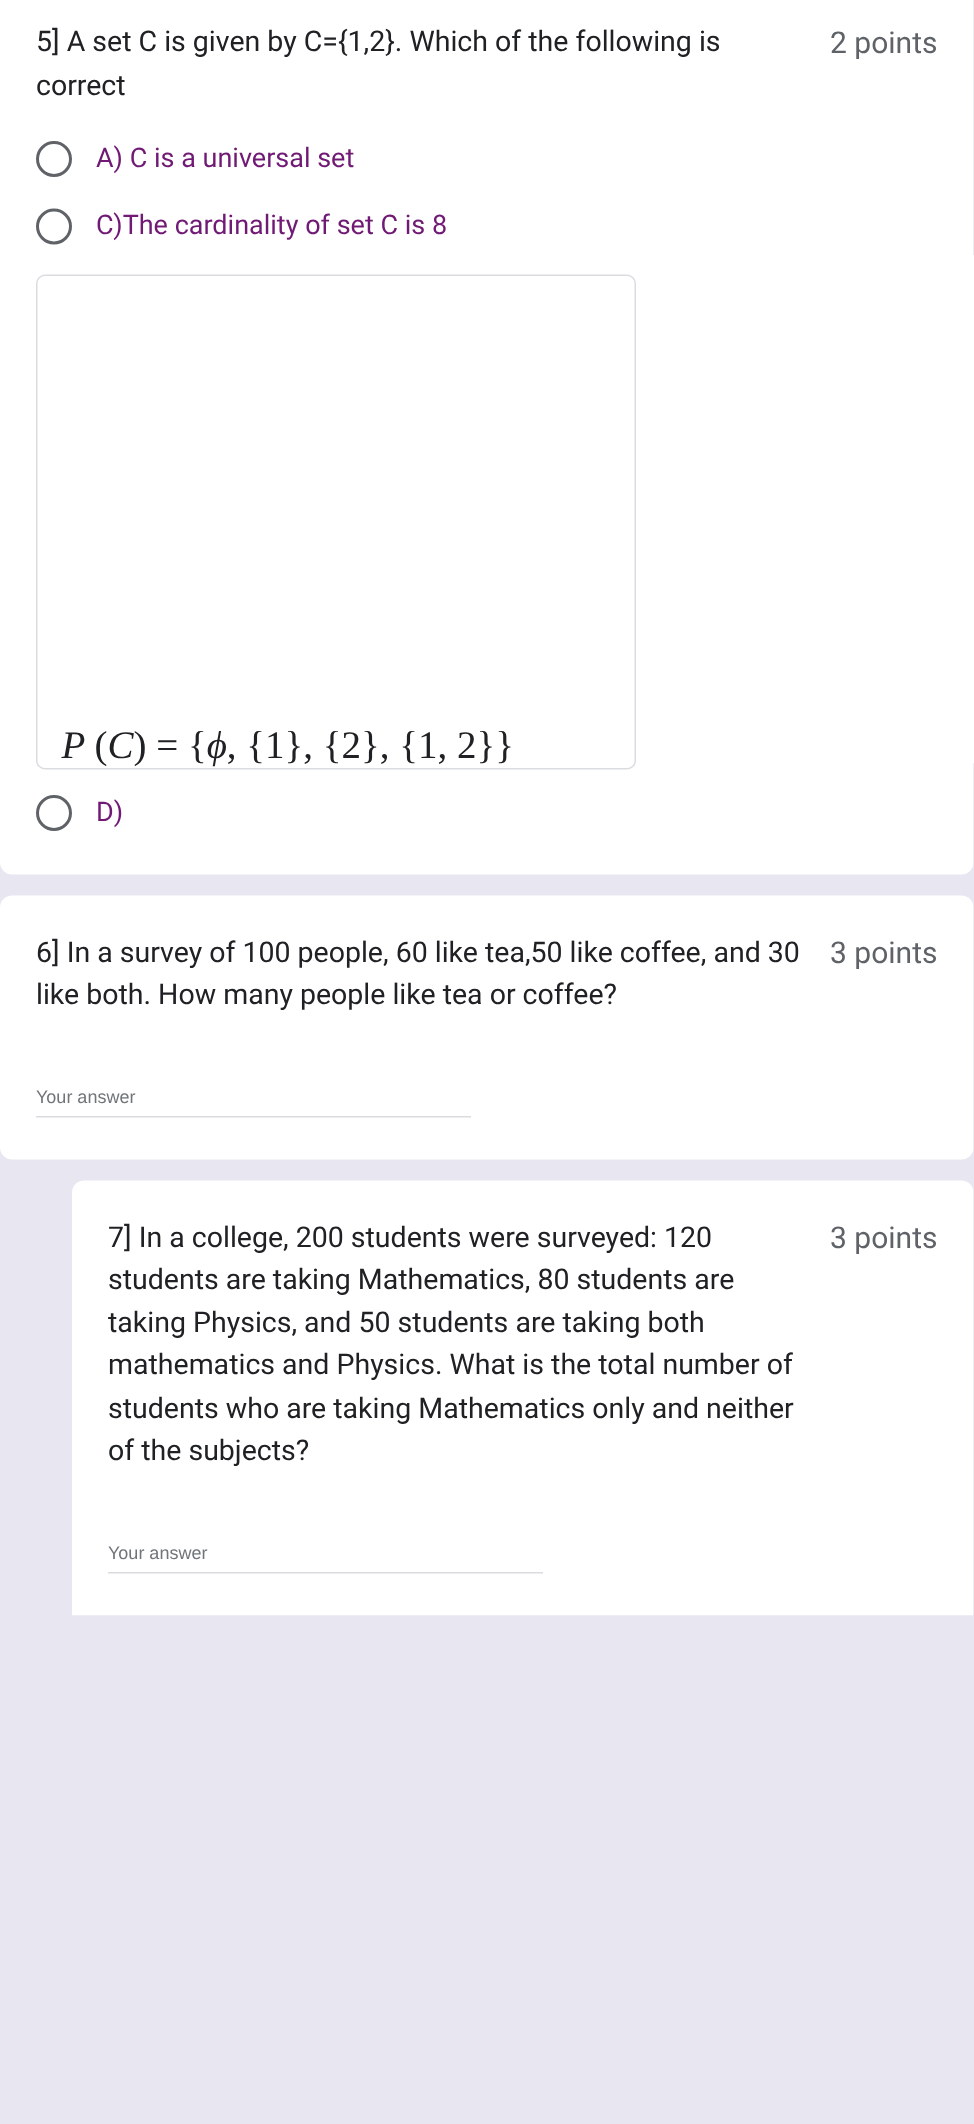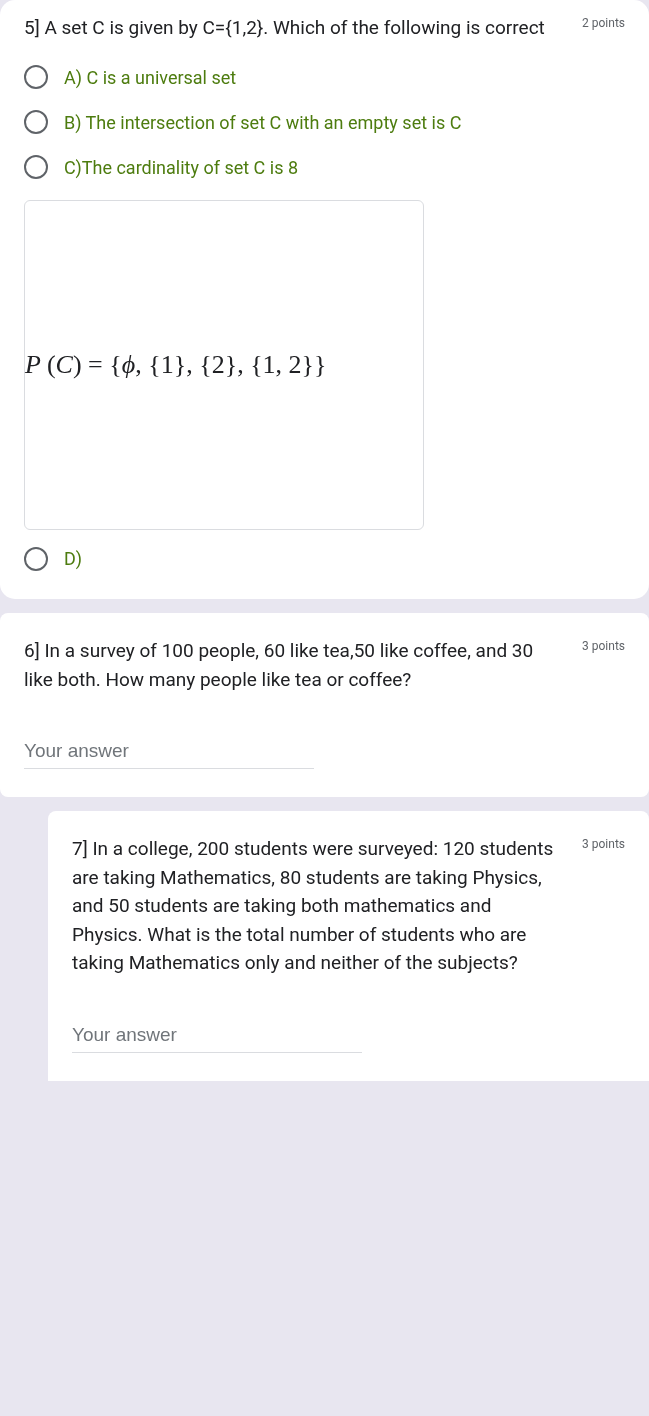--- a/index.html
+++ b/index.html
@@ -94,7 +94,6 @@
       border-top-left-radius: 0;
       border-top-right-radius: 0;
       padding-top: 14px;
-      border-radius: 15px;
     }
     .card.last {
       border-bottom-left-radius: 0;

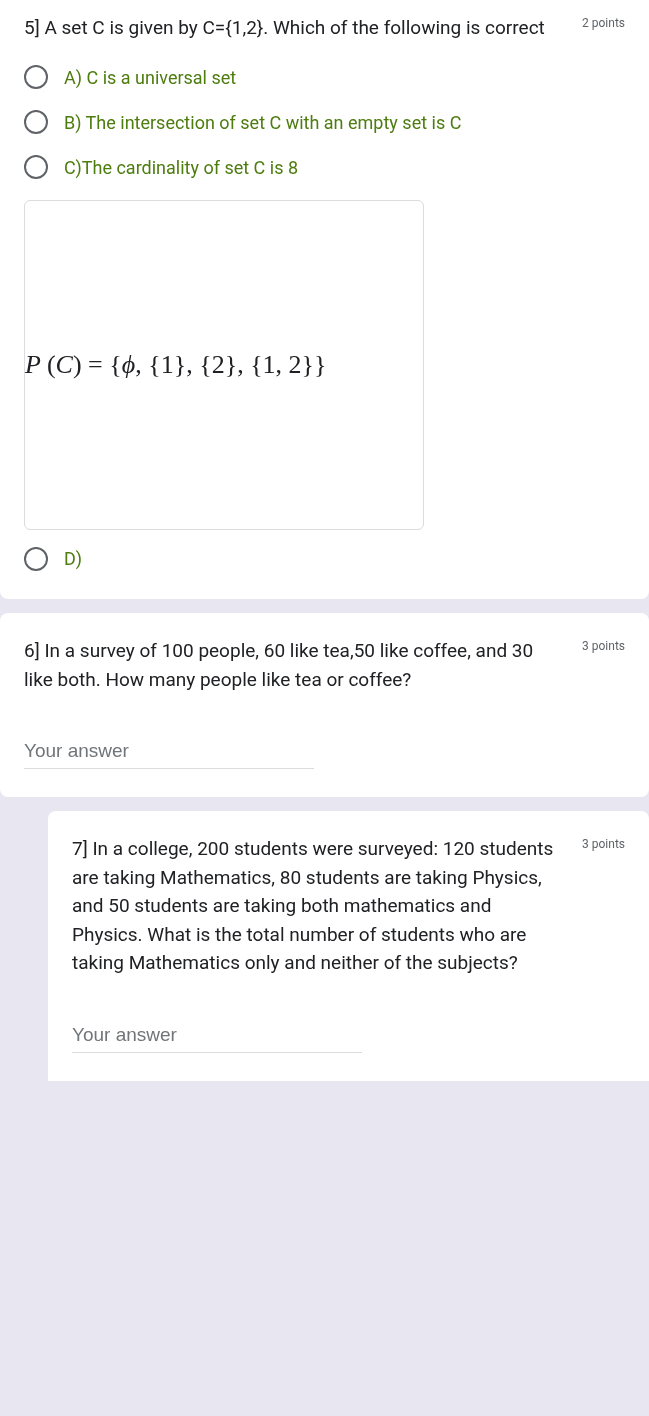--- a/index.html
+++ b/index.html
@@ -33,7 +33,7 @@
       padding-right: 20px;
     }
     .points {
-      font-size: 12px;
+      font-size: 20px;
       color: #5f6368;
       white-space: nowrap;
       padding-top: 2px;

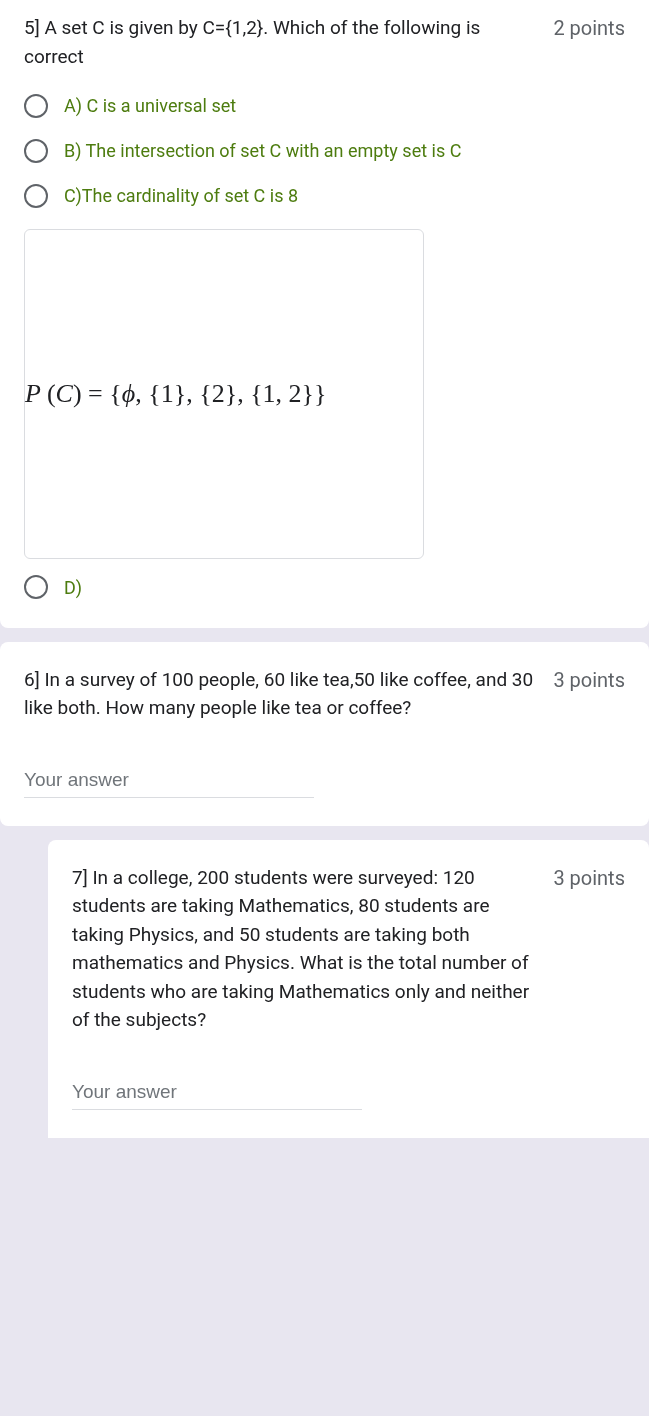--- a/index.html
+++ b/index.html
@@ -54,7 +54,7 @@
     }
     .option-text {
       font-size: 18px;
-      color: #4d7c0f;
+      color: #701a75;
       line-height: 1.4;
     }
     .image-box {

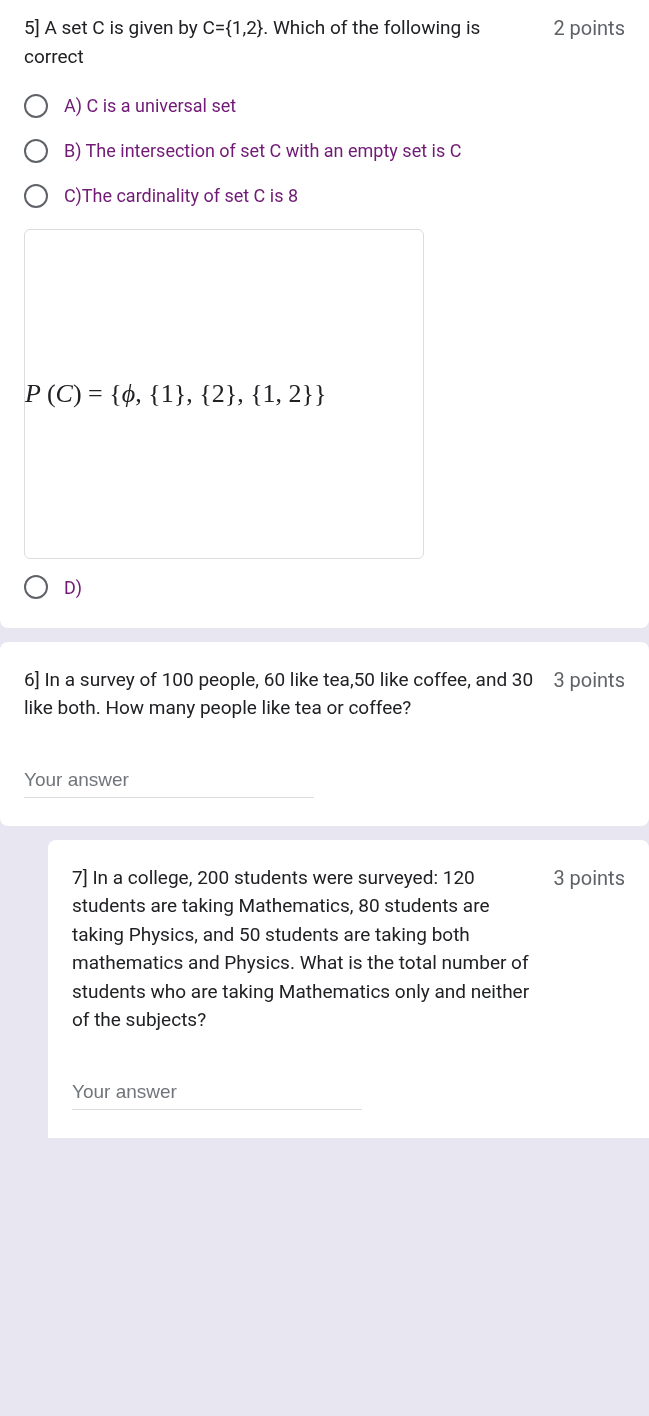--- a/index.html
+++ b/index.html
@@ -116,10 +116,6 @@
     <div class="option-text">A) C is a universal set</div>
   </div>
 
-  <div class="option">
-    <div class="radio"></div>
-    <div class="option-text">B) The intersection of set C with an empty set is C</div>
-  </div>
 
   <div class="option">
     <div class="radio"></div>

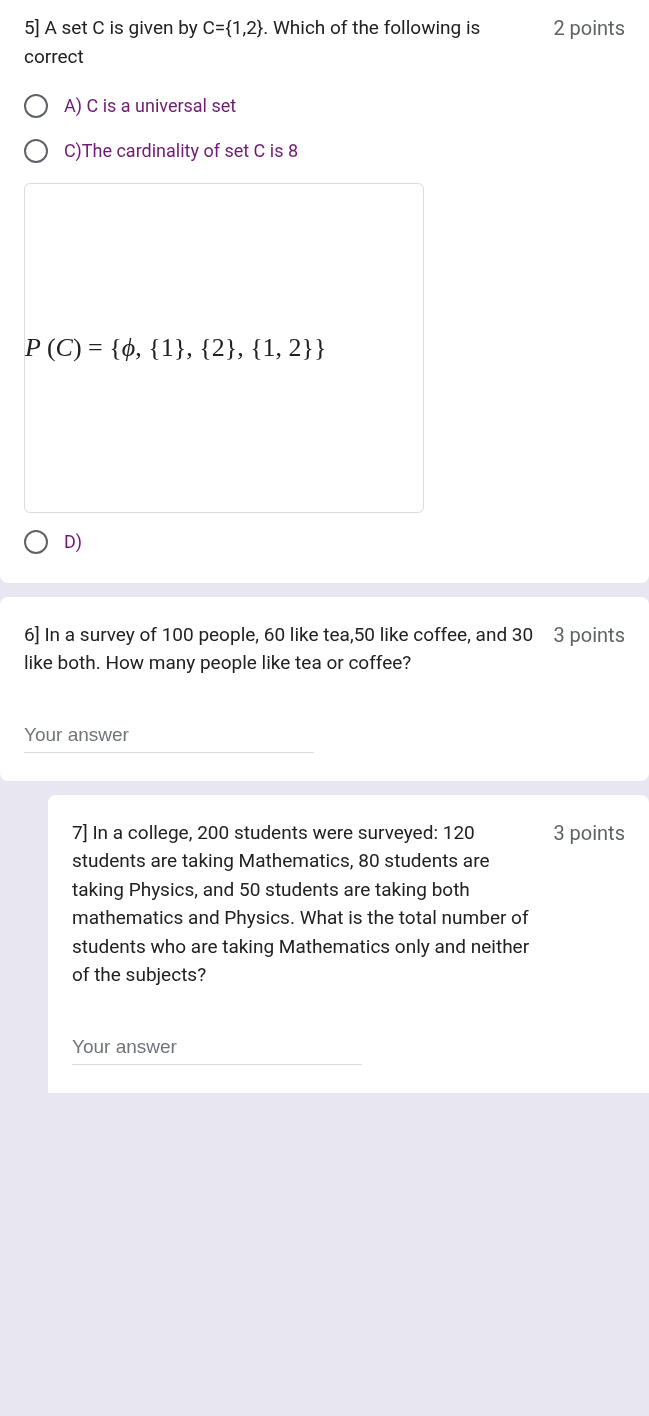--- a/index.html
+++ b/index.html
@@ -63,9 +63,9 @@
       width: 400px;
       height: 330px;
       display: flex;
-      align-items: center;
+      align-items: flex-end;
       justify-content: flex-start;
-      padding-left: 0;
+      padding-left: 16px;
       margin-bottom: 16px;
       margin-top: 8px;
     }

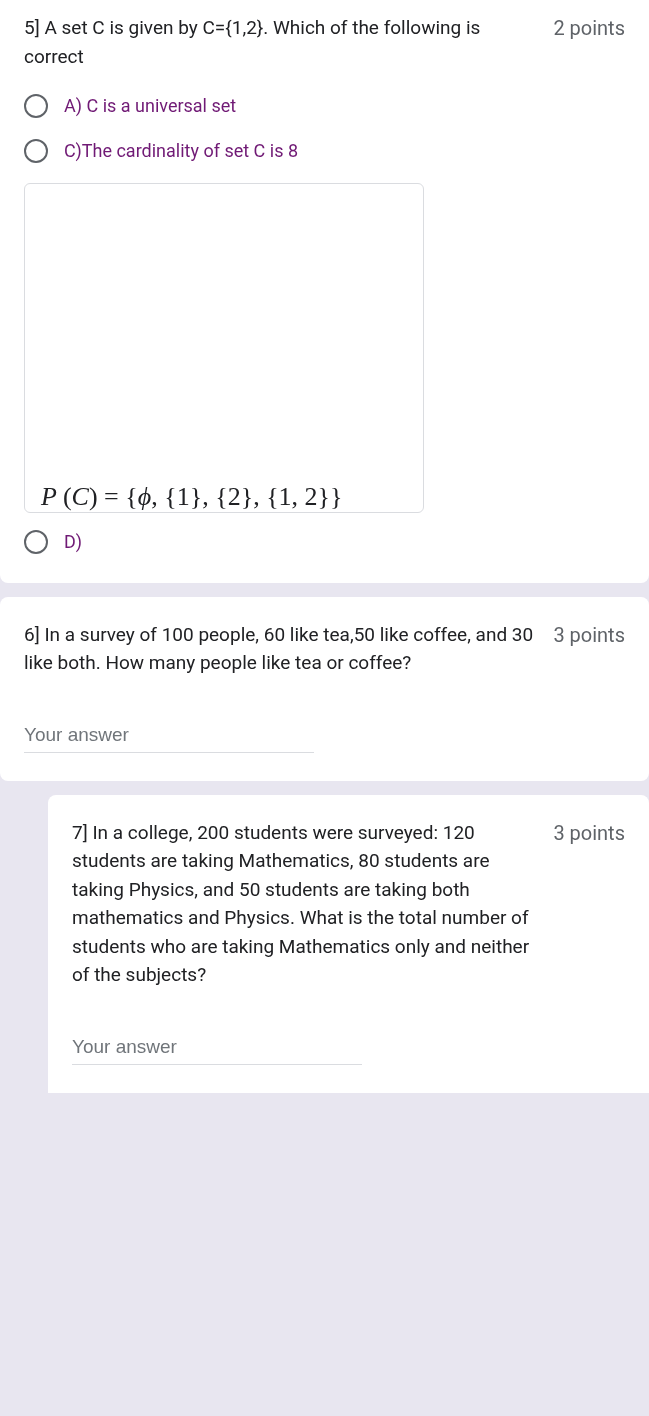--- a/index.html
+++ b/index.html
@@ -80,7 +80,7 @@
     .answer-input {
       border: none;
       border-bottom: 1px solid #dadce0;
-      font-size: 19px;
+      font-size: 12px;
       padding: 6px 0;
       width: 290px;
       outline: none;

